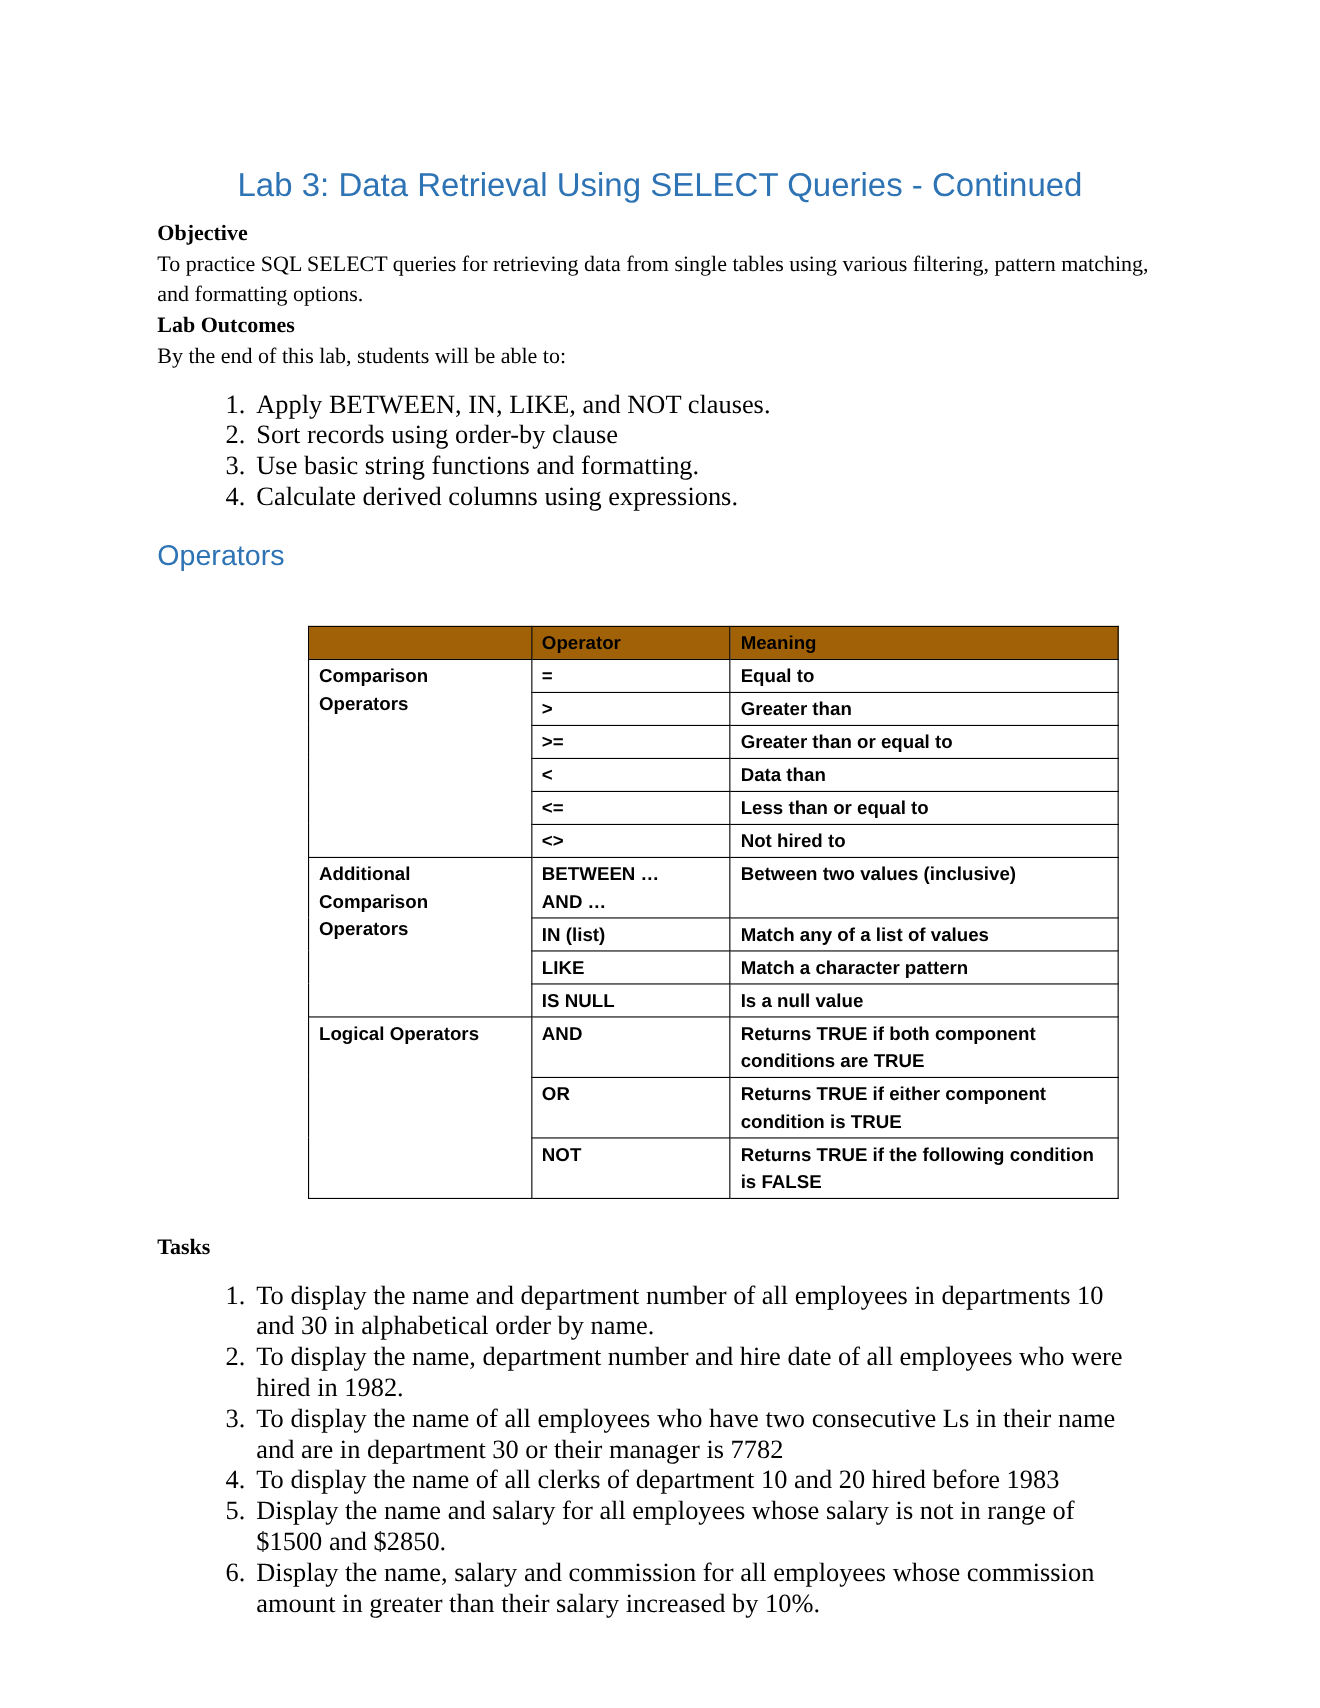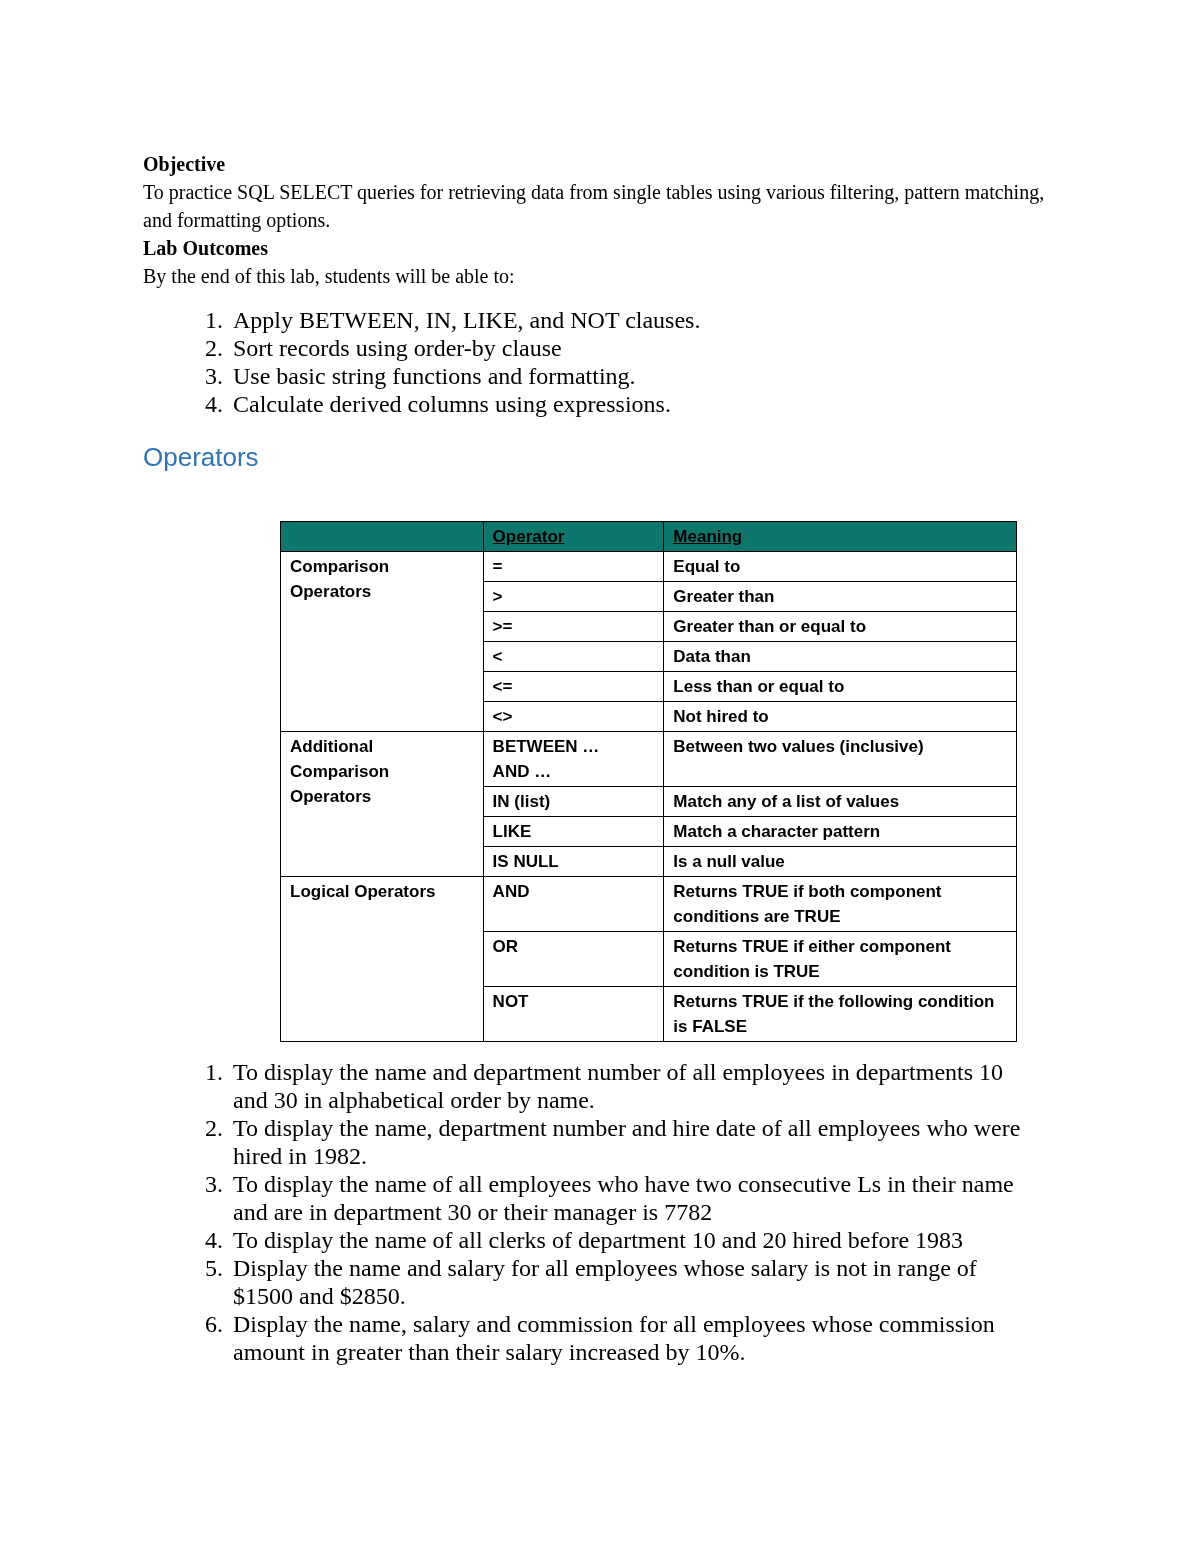--- a/index.html
+++ b/index.html
@@ -98,6 +98,7 @@
 
 <div class="page">
 
+  <h1 class="doc-title">Lab 3: Data Retrieval Using SELECT Queries - Continued</h1>
 
   <p class="bold-heading">Objective</p>
   <p class="body-text">To practice SQL SELECT queries for retrieving data from single tables using various filtering, pattern matching, and formatting options.</p>

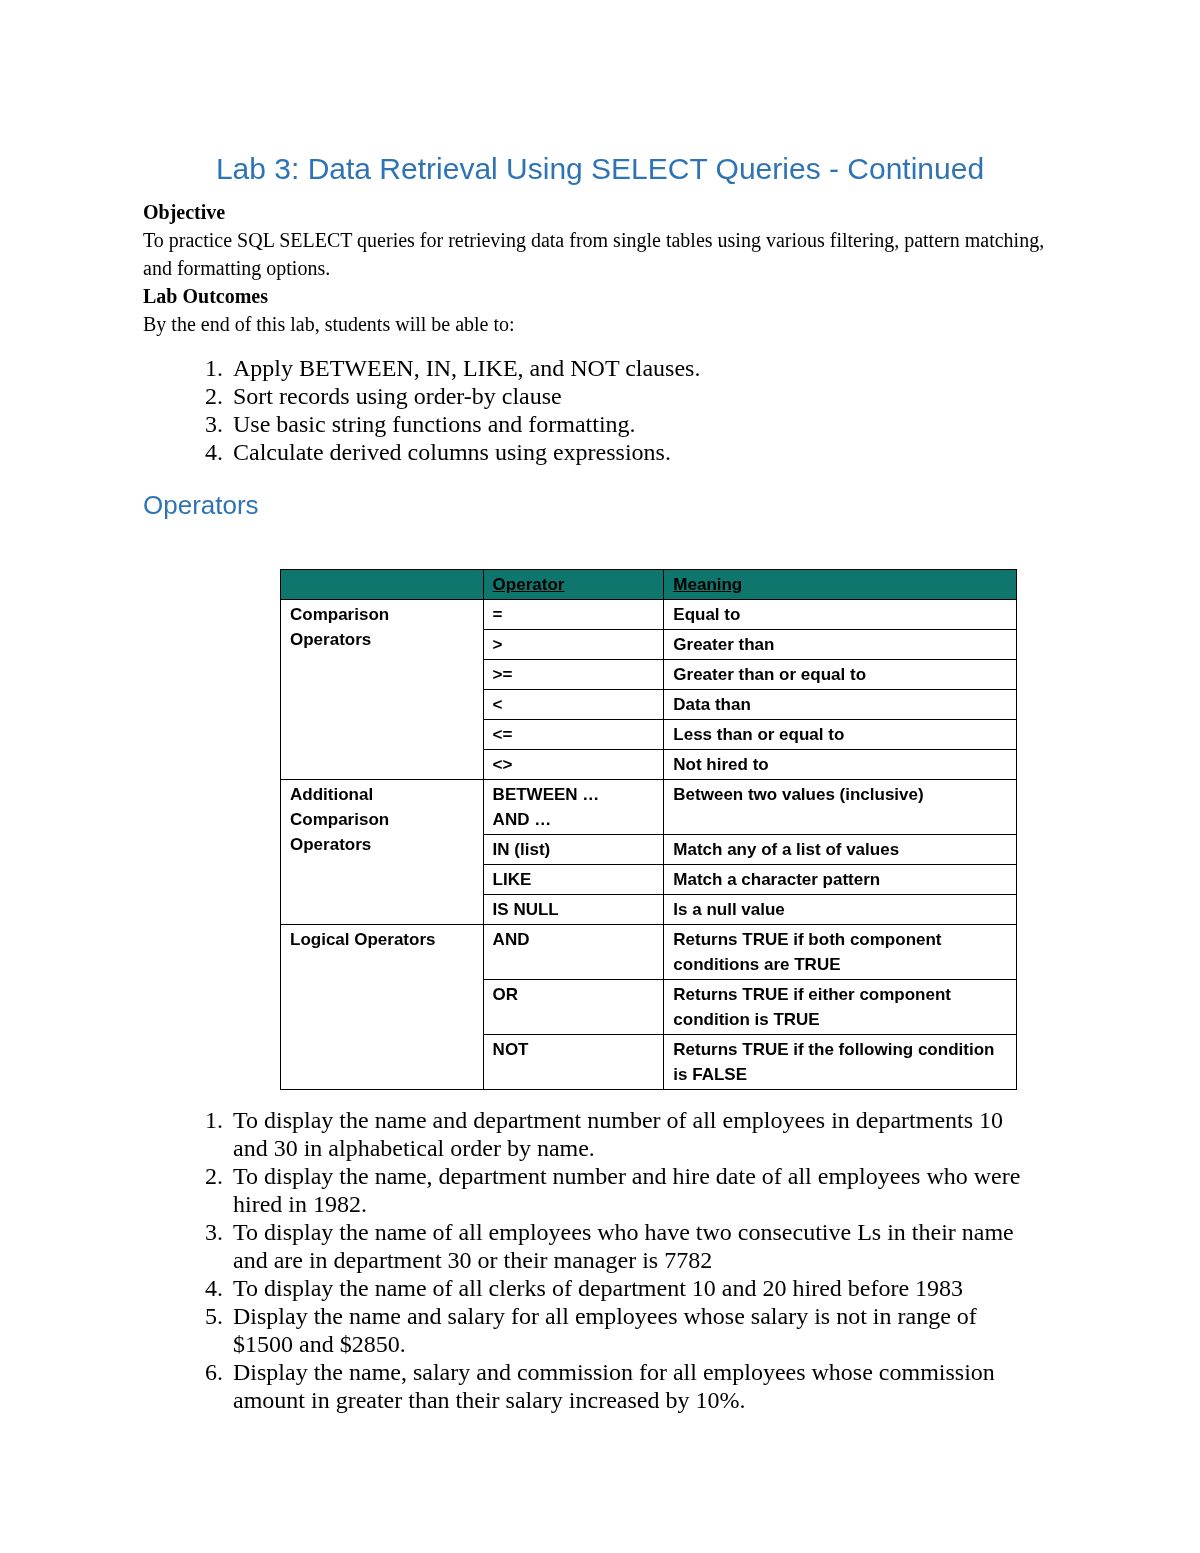--- a/index.html
+++ b/index.html
@@ -71,9 +71,8 @@
     text-align: left;
   }
   table.operators-table thead th {
-    background: #0f766e;
+    background: #a16207;
     height: 28px;
-    text-decoration: underline;
   }
   .group-col  { width: 185px; }
   .operator-col { width: 165px; }

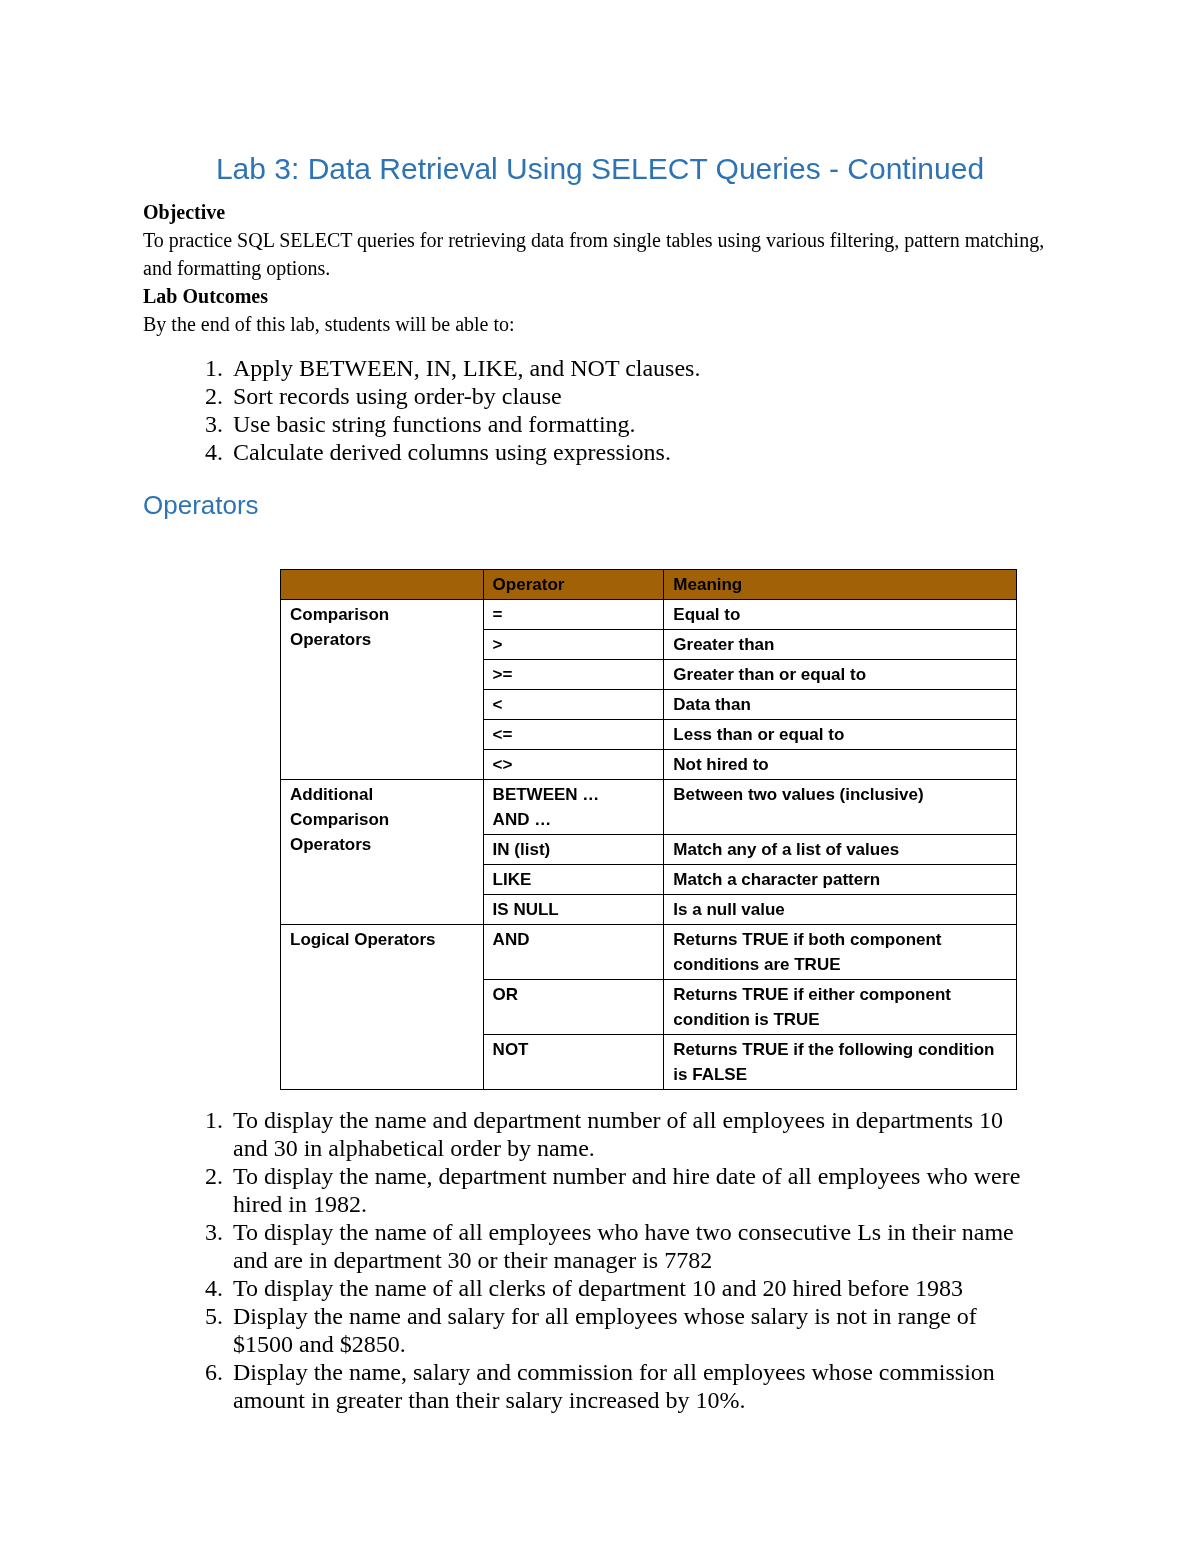--- a/index.html
+++ b/index.html
@@ -182,6 +182,7 @@
       </tbody>
   </table>
 
+  <p class="bold-heading tasks-heading">Tasks</p>
 
   <ol class="num-list tasks-list">
       <li>To display the name and department number of all employees in departments 10 and 30 in alphabetical order by name.</li>

